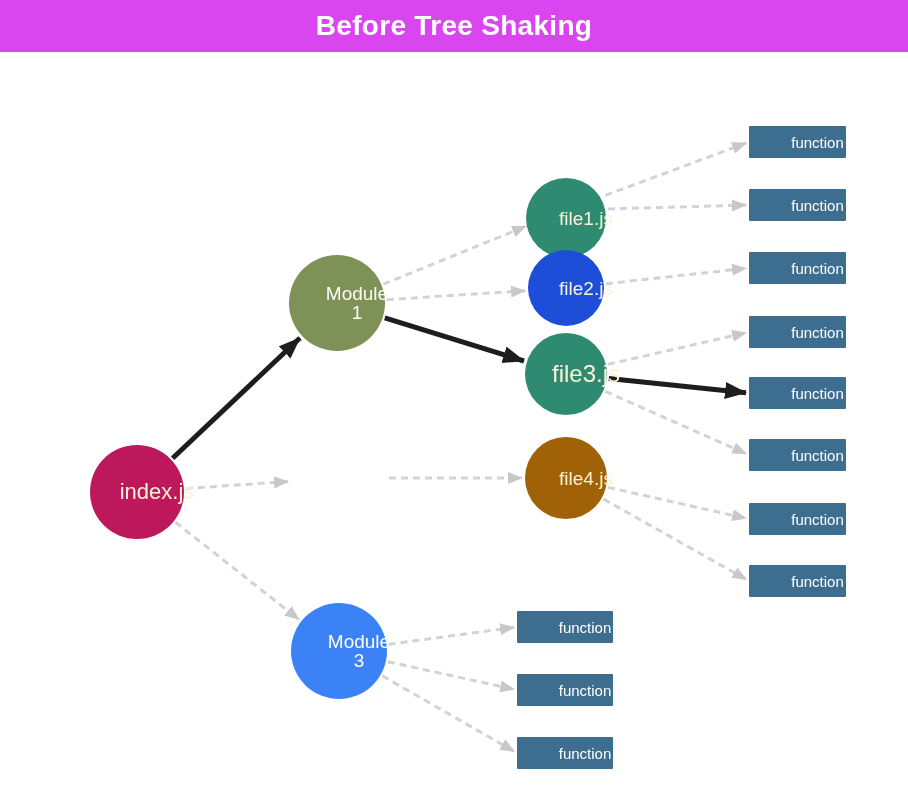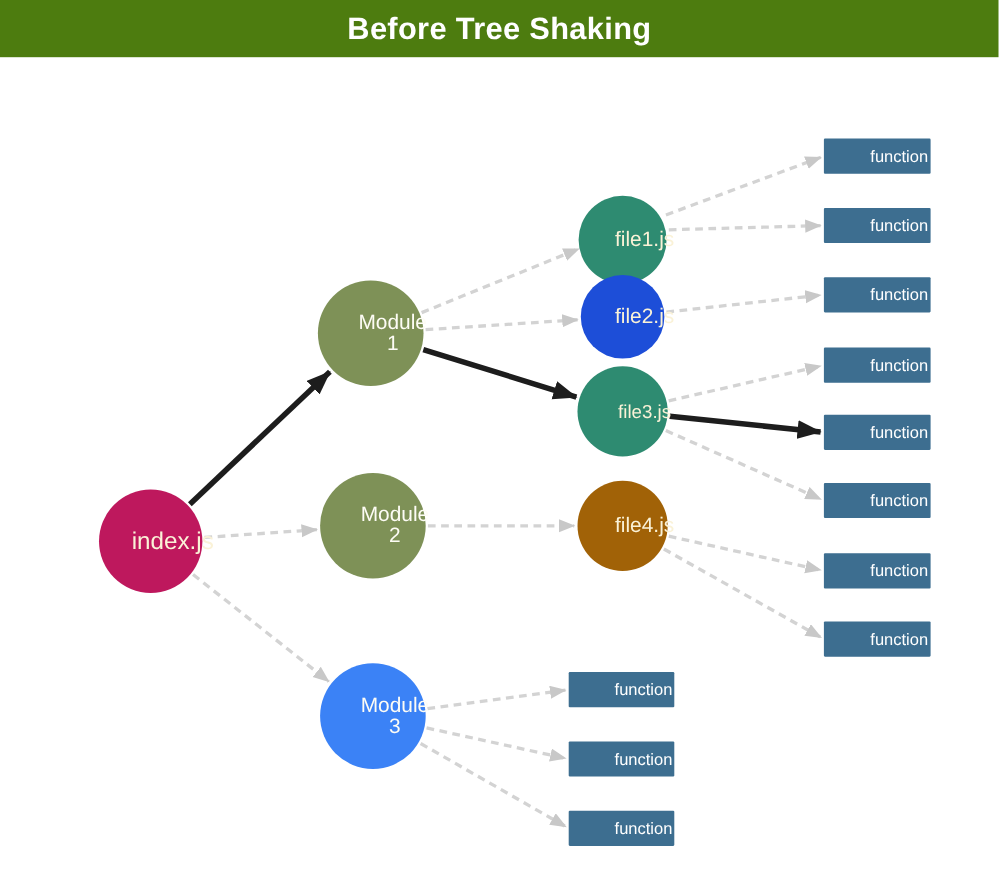--- a/index.html
+++ b/index.html
@@ -19,7 +19,7 @@
 <body>
 
 <div class="stage" style="background: rgb(255, 255, 255);">
-  <div class="header" style="background: #4d7c0f; color: rgb(255, 255, 255);">
+  <div class="header" style="background: #d946ef; color: rgb(255, 255, 255);">
     <h1>Before Tree Shaking</h1>
   </div>
 

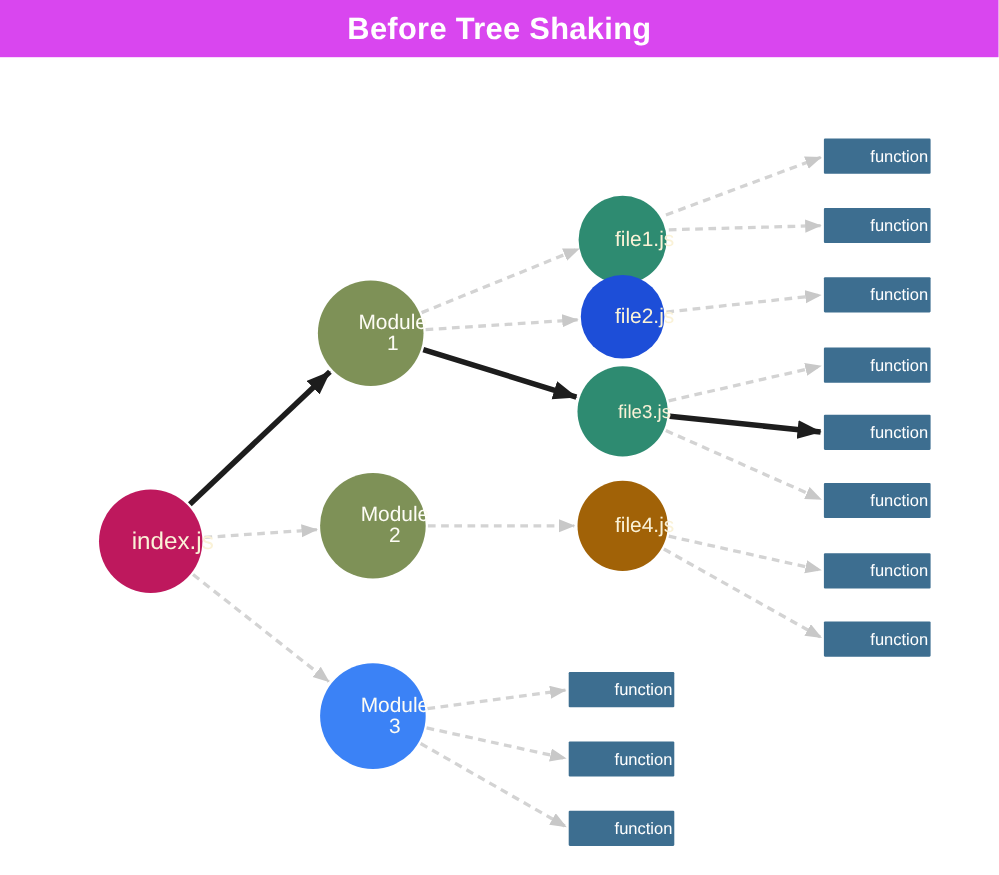--- a/index.html
+++ b/index.html
@@ -59,7 +59,7 @@
       <div class="node circle" style="background: #3b82f6; color: rgb(253, 252, 245); font-size: 19px; left: 291px; top: 603px; height: 96px; width: 96px;">Module 3</div>
       <div class="node circle" style="background: rgb(46, 139, 113); color: rgb(250, 242, 215); font-size: 19px; left: 526px; top: 178px; height: 80px; width: 80px;">file1.js</div>
       <div class="node circle" style="background: #1d4ed8; color: rgb(250, 242, 215); font-size: 19px; left: 528px; top: 250px; height: 76px; width: 76px;">file2.js</div>
-      <div class="node circle" style="background: rgb(46, 139, 113); color: rgb(250, 242, 215); font-size: 17px; left: 525px; top: 333px; height: 82px; width: 82px;">file3.js</div>
+      <div class="node circle" style="background: rgb(46, 139, 113); color: rgb(250, 242, 215); font-size: 24px; left: 525px; top: 333px; height: 82px; width: 82px;">file3.js</div>
       <div class="node circle" style="background: #a16207; color: rgb(250, 242, 215); font-size: 19px; left: 525px; top: 437px; height: 82px; width: 82px;">file4.js</div>
       <div class="node box" style="background: rgb(61, 110, 144); color: rgb(255, 255, 255); font-size: 15px; left: 749px; top: 126px; width: 97px; height: 32px;">function</div>
       <div class="node box" style="background: rgb(61, 110, 144); color: rgb(255, 255, 255); font-size: 15px; left: 749px; top: 189px; width: 97px; height: 32px;">function</div>

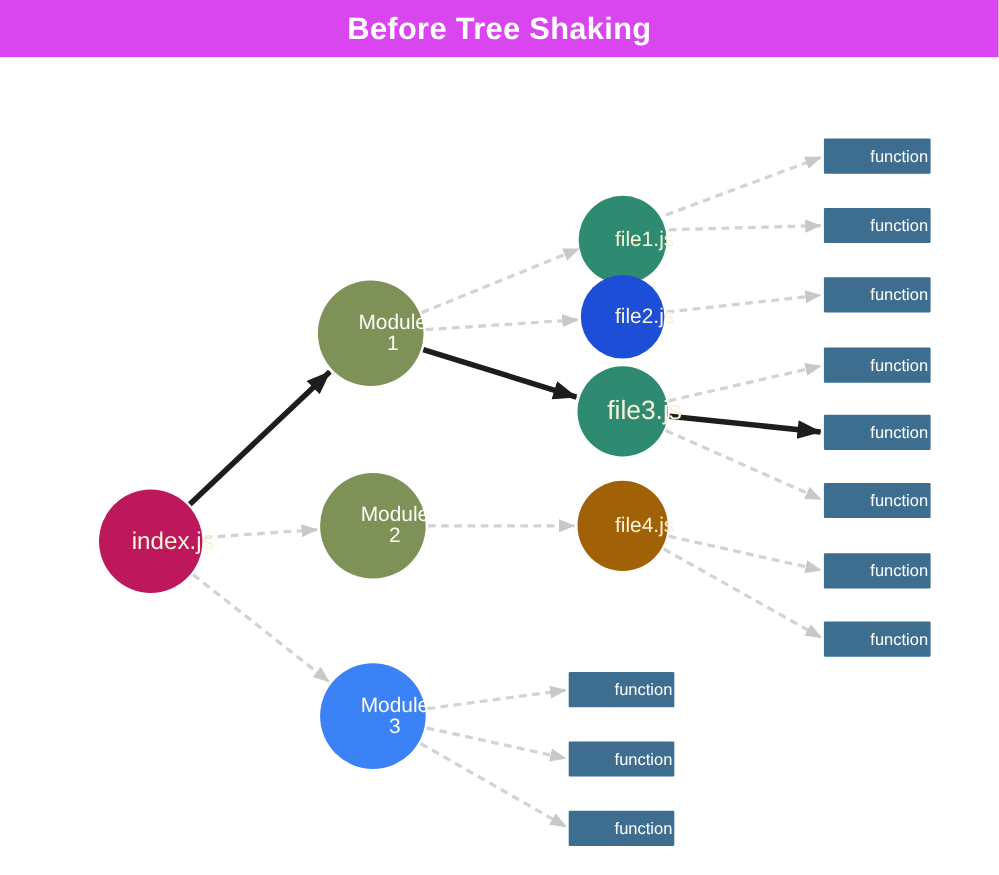--- a/index.html
+++ b/index.html
@@ -55,7 +55,6 @@
   <div id="nodes">
       <div class="node circle" style="background: #be185d; color: rgb(250, 242, 215); font-size: 22px; left: 90px; top: 445px; height: 94px; width: 94px;">index.js</div>
       <div class="node circle" style="background: rgb(126, 145, 87); color: rgb(253, 252, 245); font-size: 19px; left: 289px; top: 255px; height: 96px; width: 96px;">Module 1</div>
-      <div class="node circle" style="background: rgb(126, 145, 87); color: rgb(253, 252, 245); font-size: 19px; left: 291px; top: 430px; height: 96px; width: 96px;">Module 2</div>
       <div class="node circle" style="background: #3b82f6; color: rgb(253, 252, 245); font-size: 19px; left: 291px; top: 603px; height: 96px; width: 96px;">Module 3</div>
       <div class="node circle" style="background: rgb(46, 139, 113); color: rgb(250, 242, 215); font-size: 19px; left: 526px; top: 178px; height: 80px; width: 80px;">file1.js</div>
       <div class="node circle" style="background: #1d4ed8; color: rgb(250, 242, 215); font-size: 19px; left: 528px; top: 250px; height: 76px; width: 76px;">file2.js</div>

